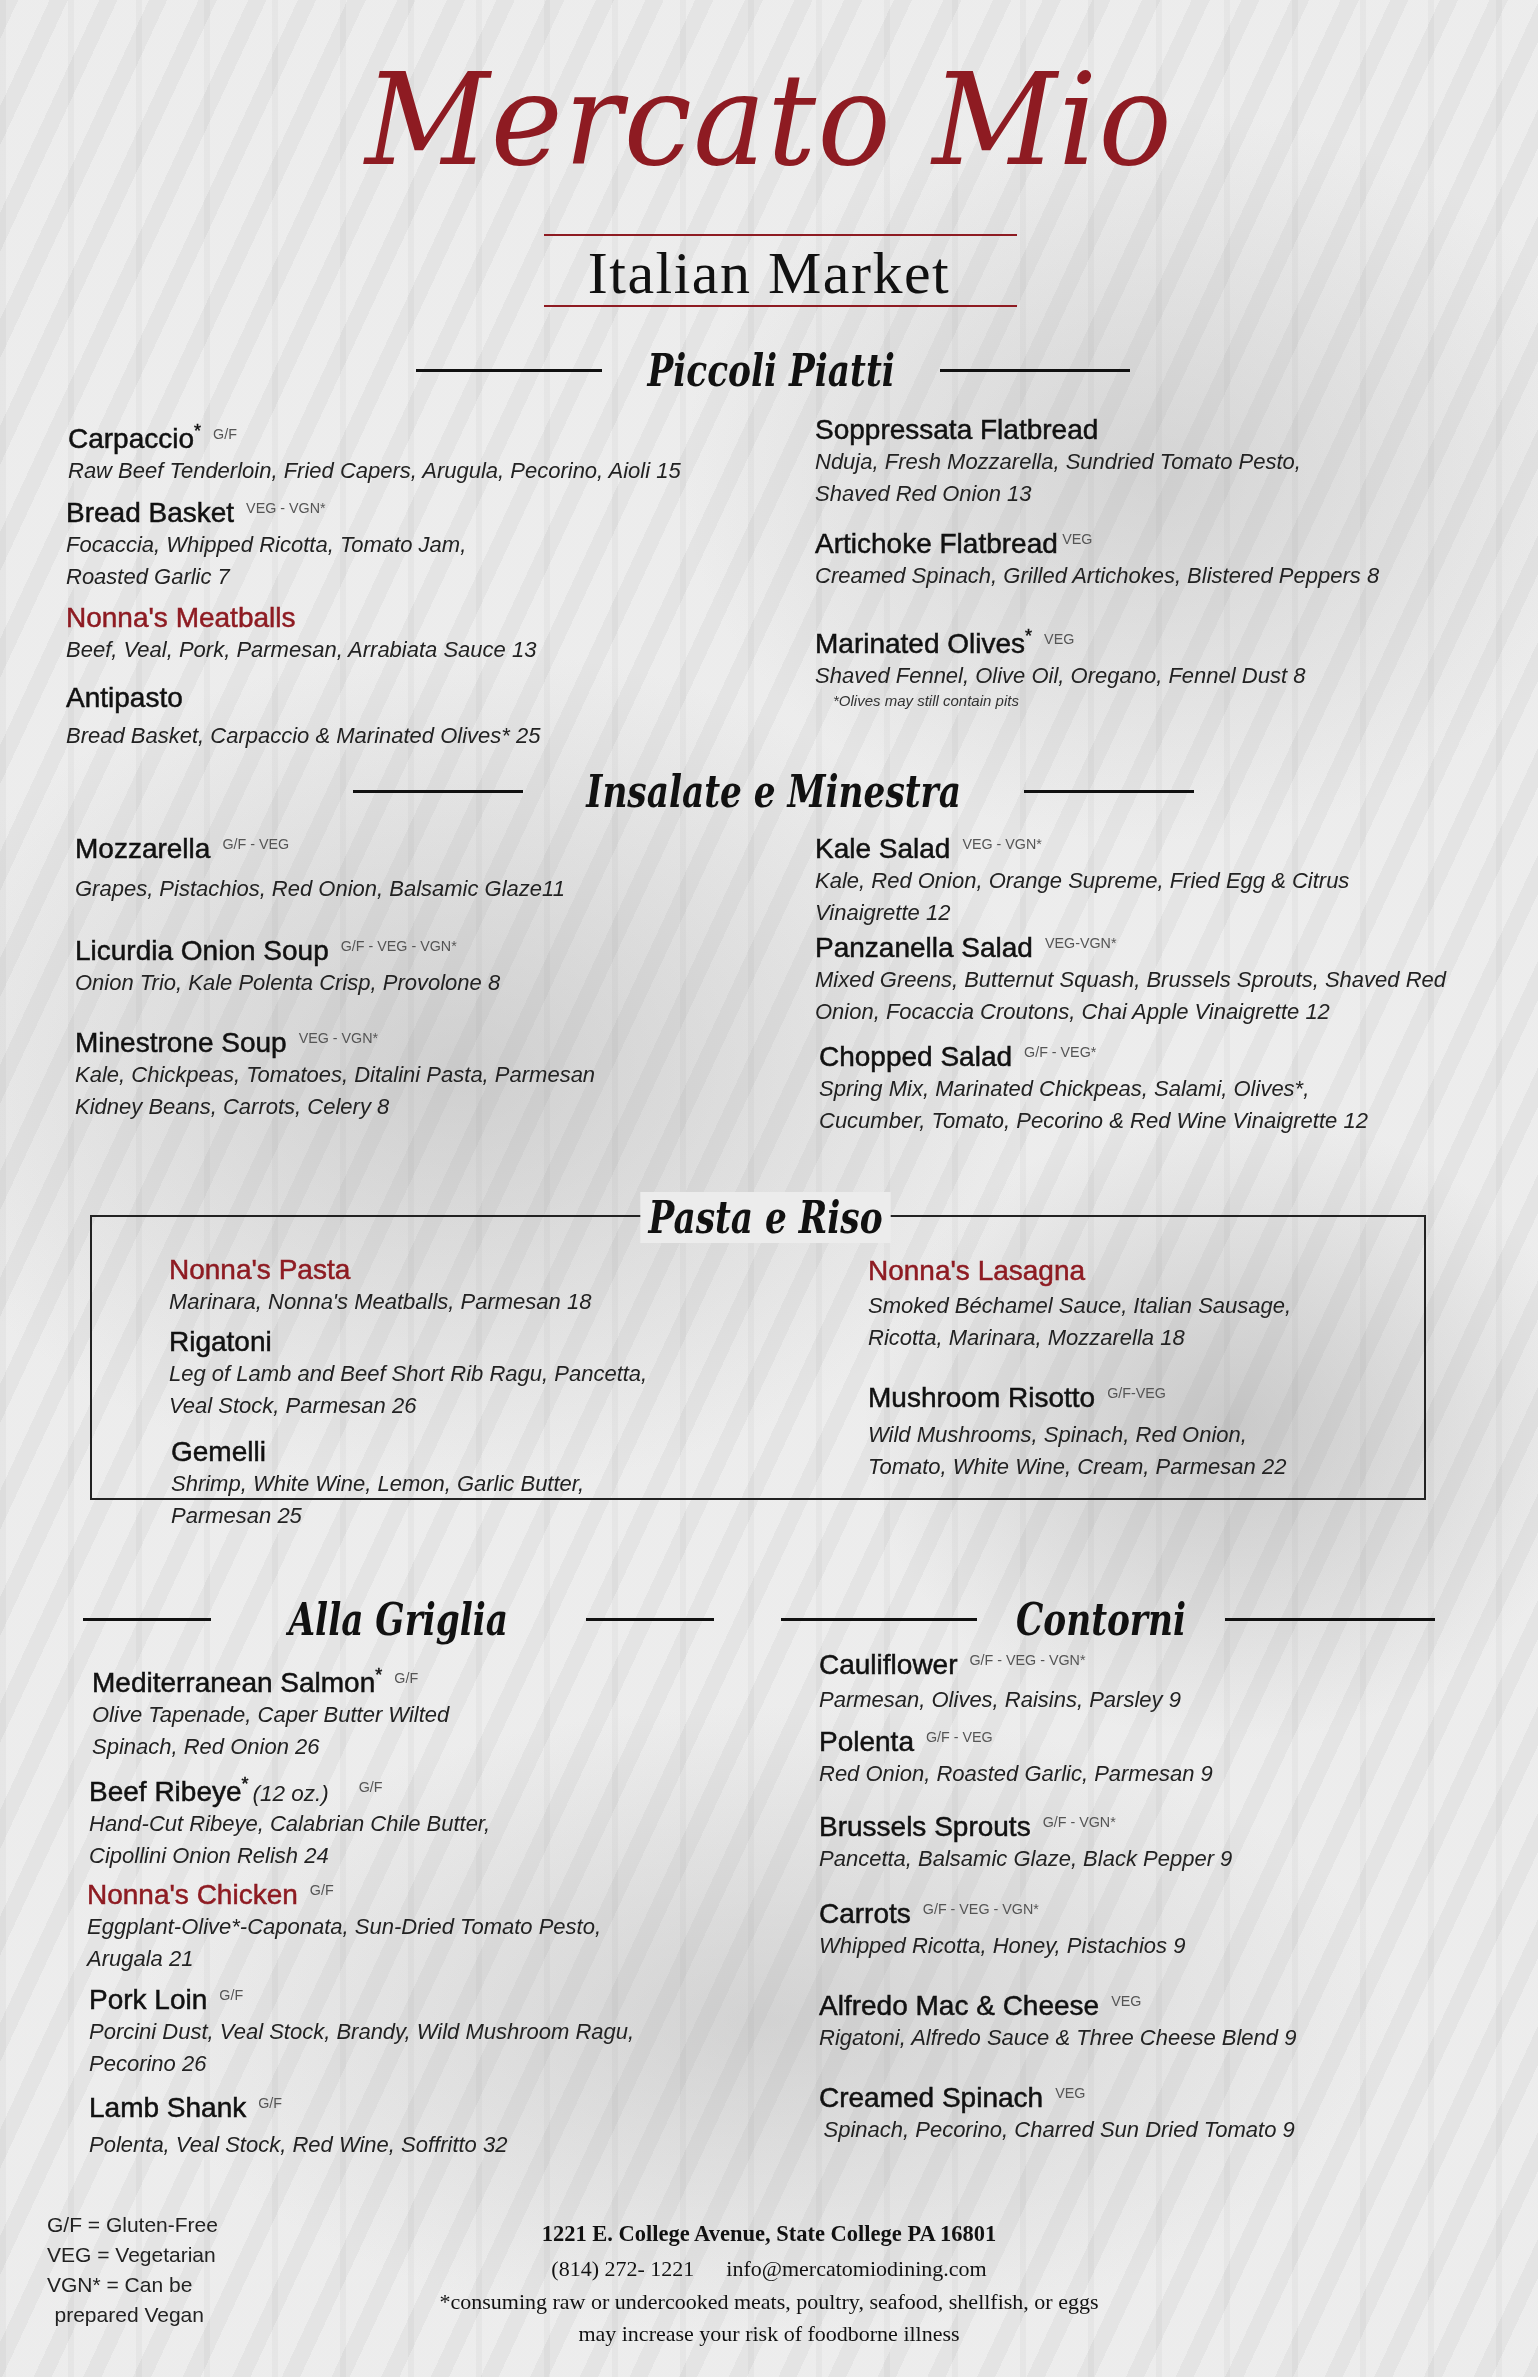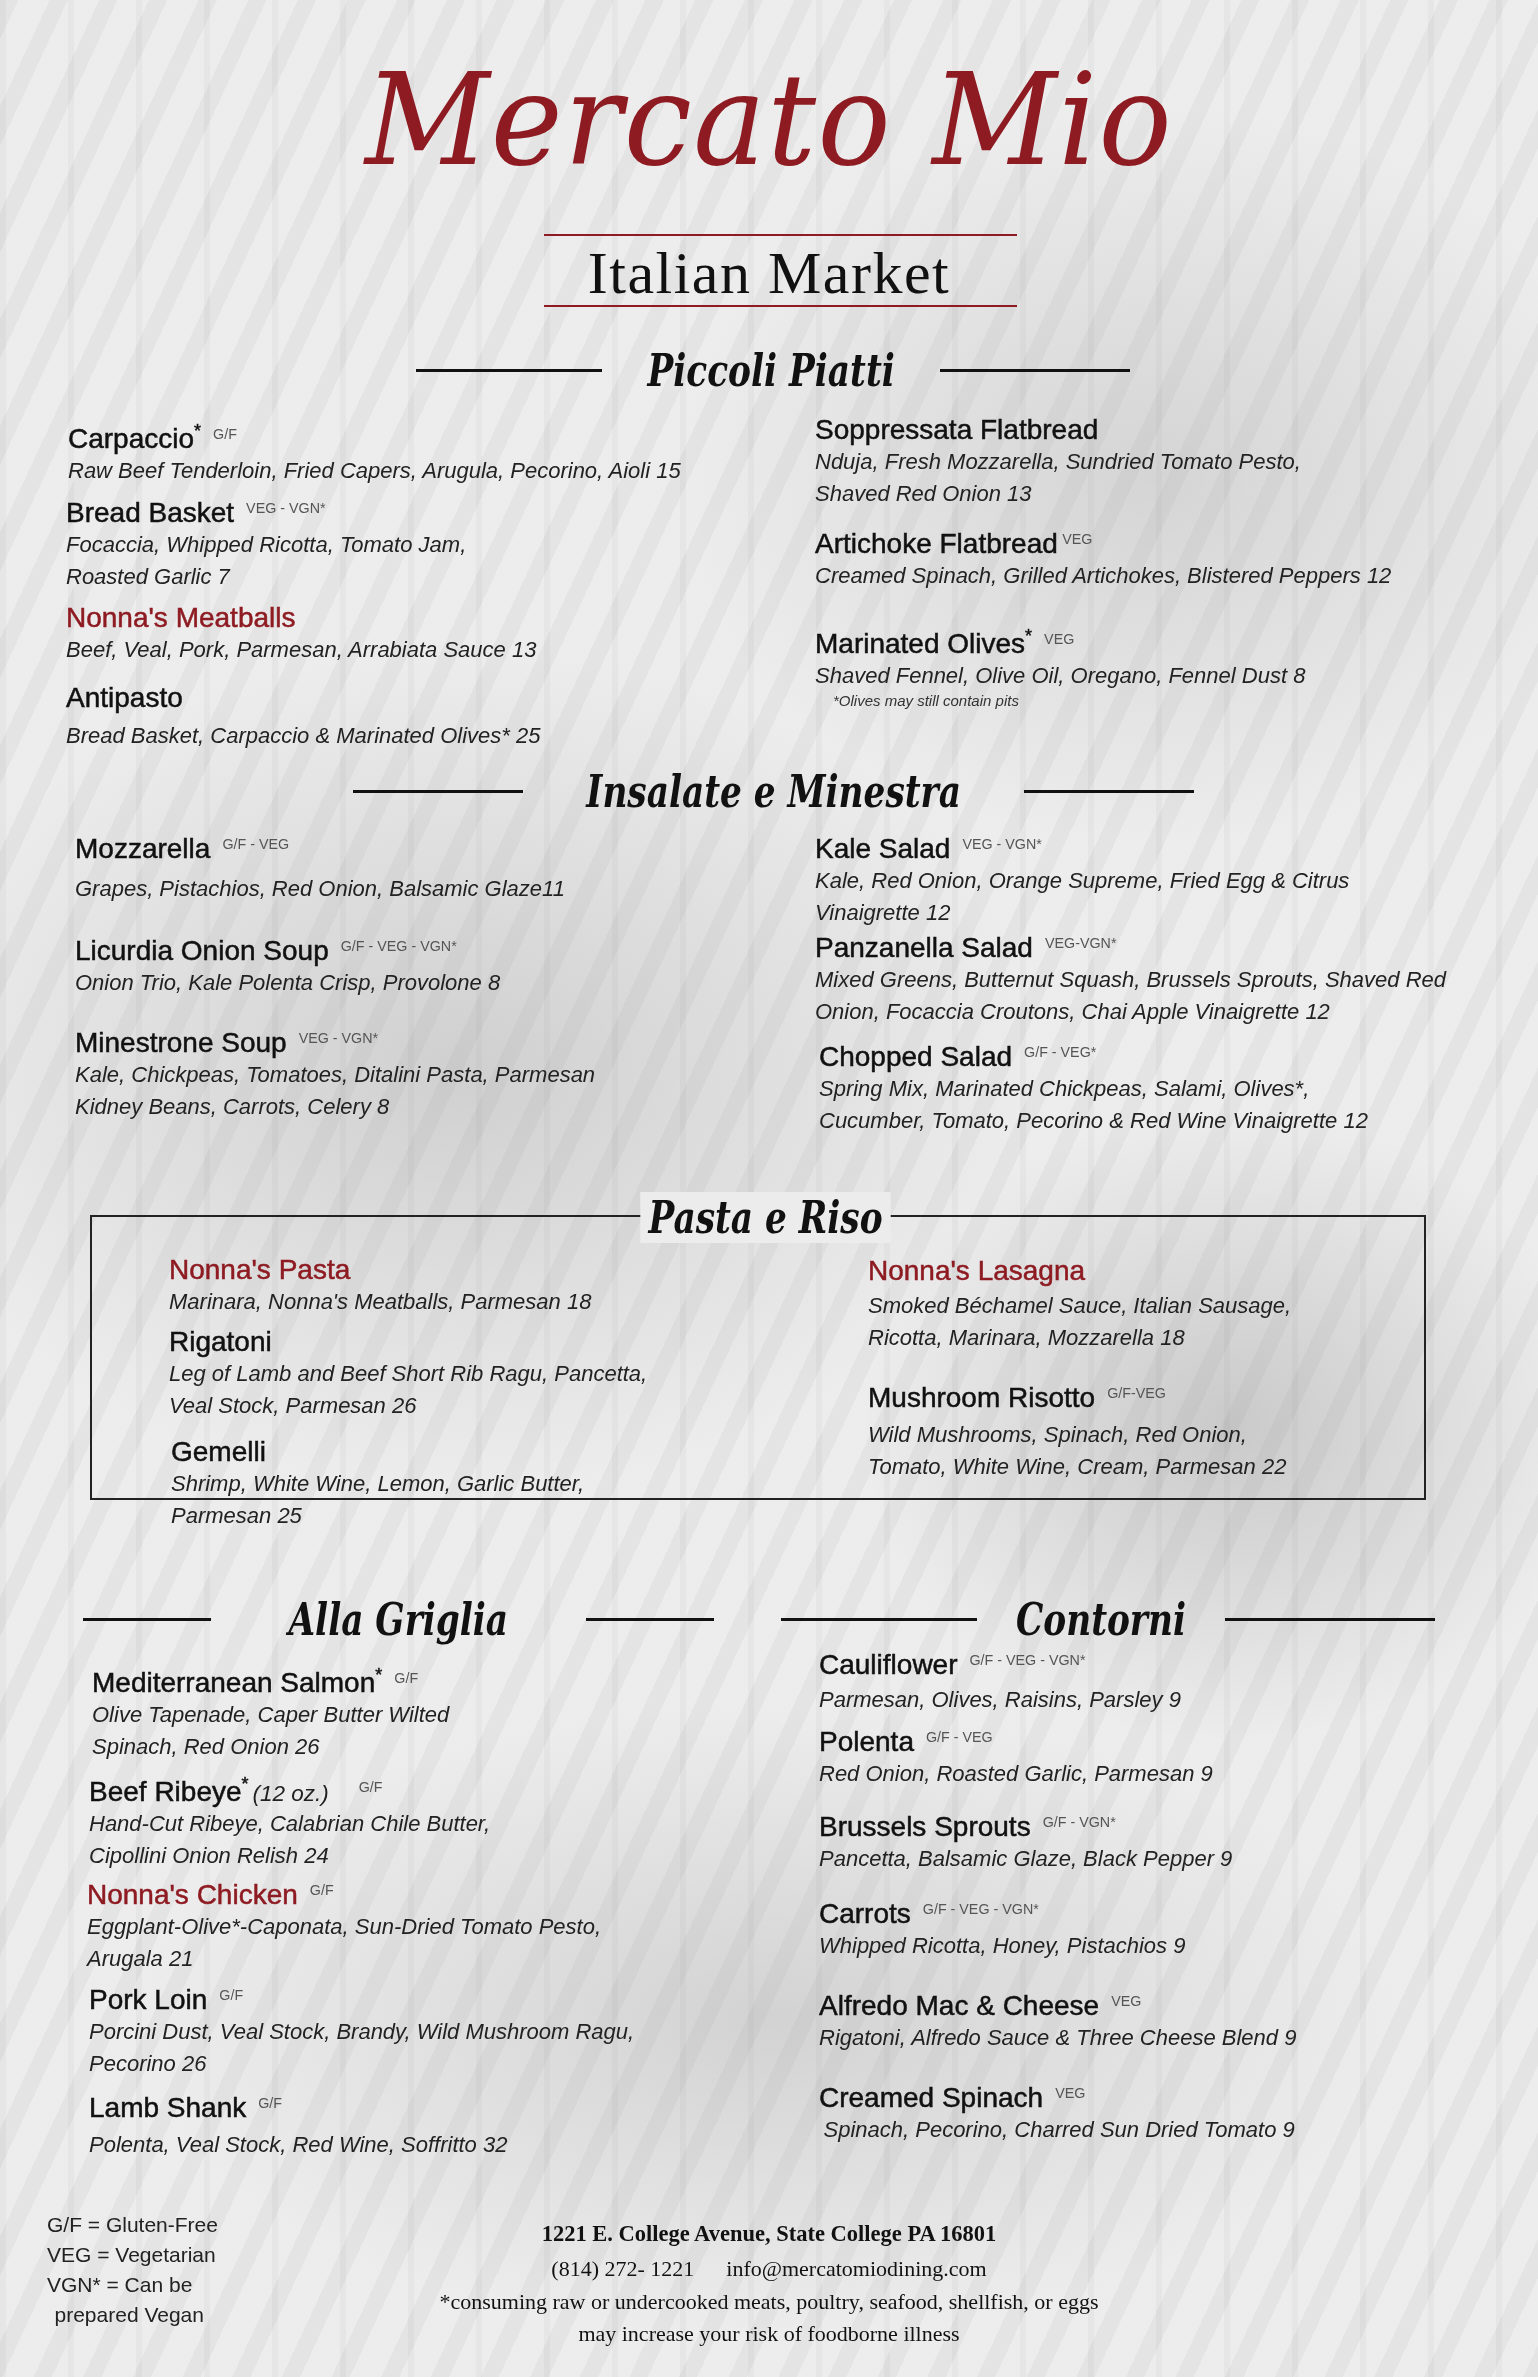--- a/index.html
+++ b/index.html
@@ -100,7 +100,7 @@
 </div>
 <div class="item" style="left:815px; top:527px;">
   <div><span class="name">Artichoke Flatbread</span><span class="tag" style="margin-left:4.5px;">VEG</span></div>
-  <div class="desc">Creamed Spinach, Grilled Artichokes, Blistered Peppers  12</div>
+  <div class="desc">Creamed Spinach, Grilled Artichokes, Blistered Peppers  8</div>
 </div>
 <div class="item" style="left:815px; top:620px;">
   <div><span class="name">Marinated Olives</span><span class="name sup">*</span><span class="tag">VEG</span></div>

